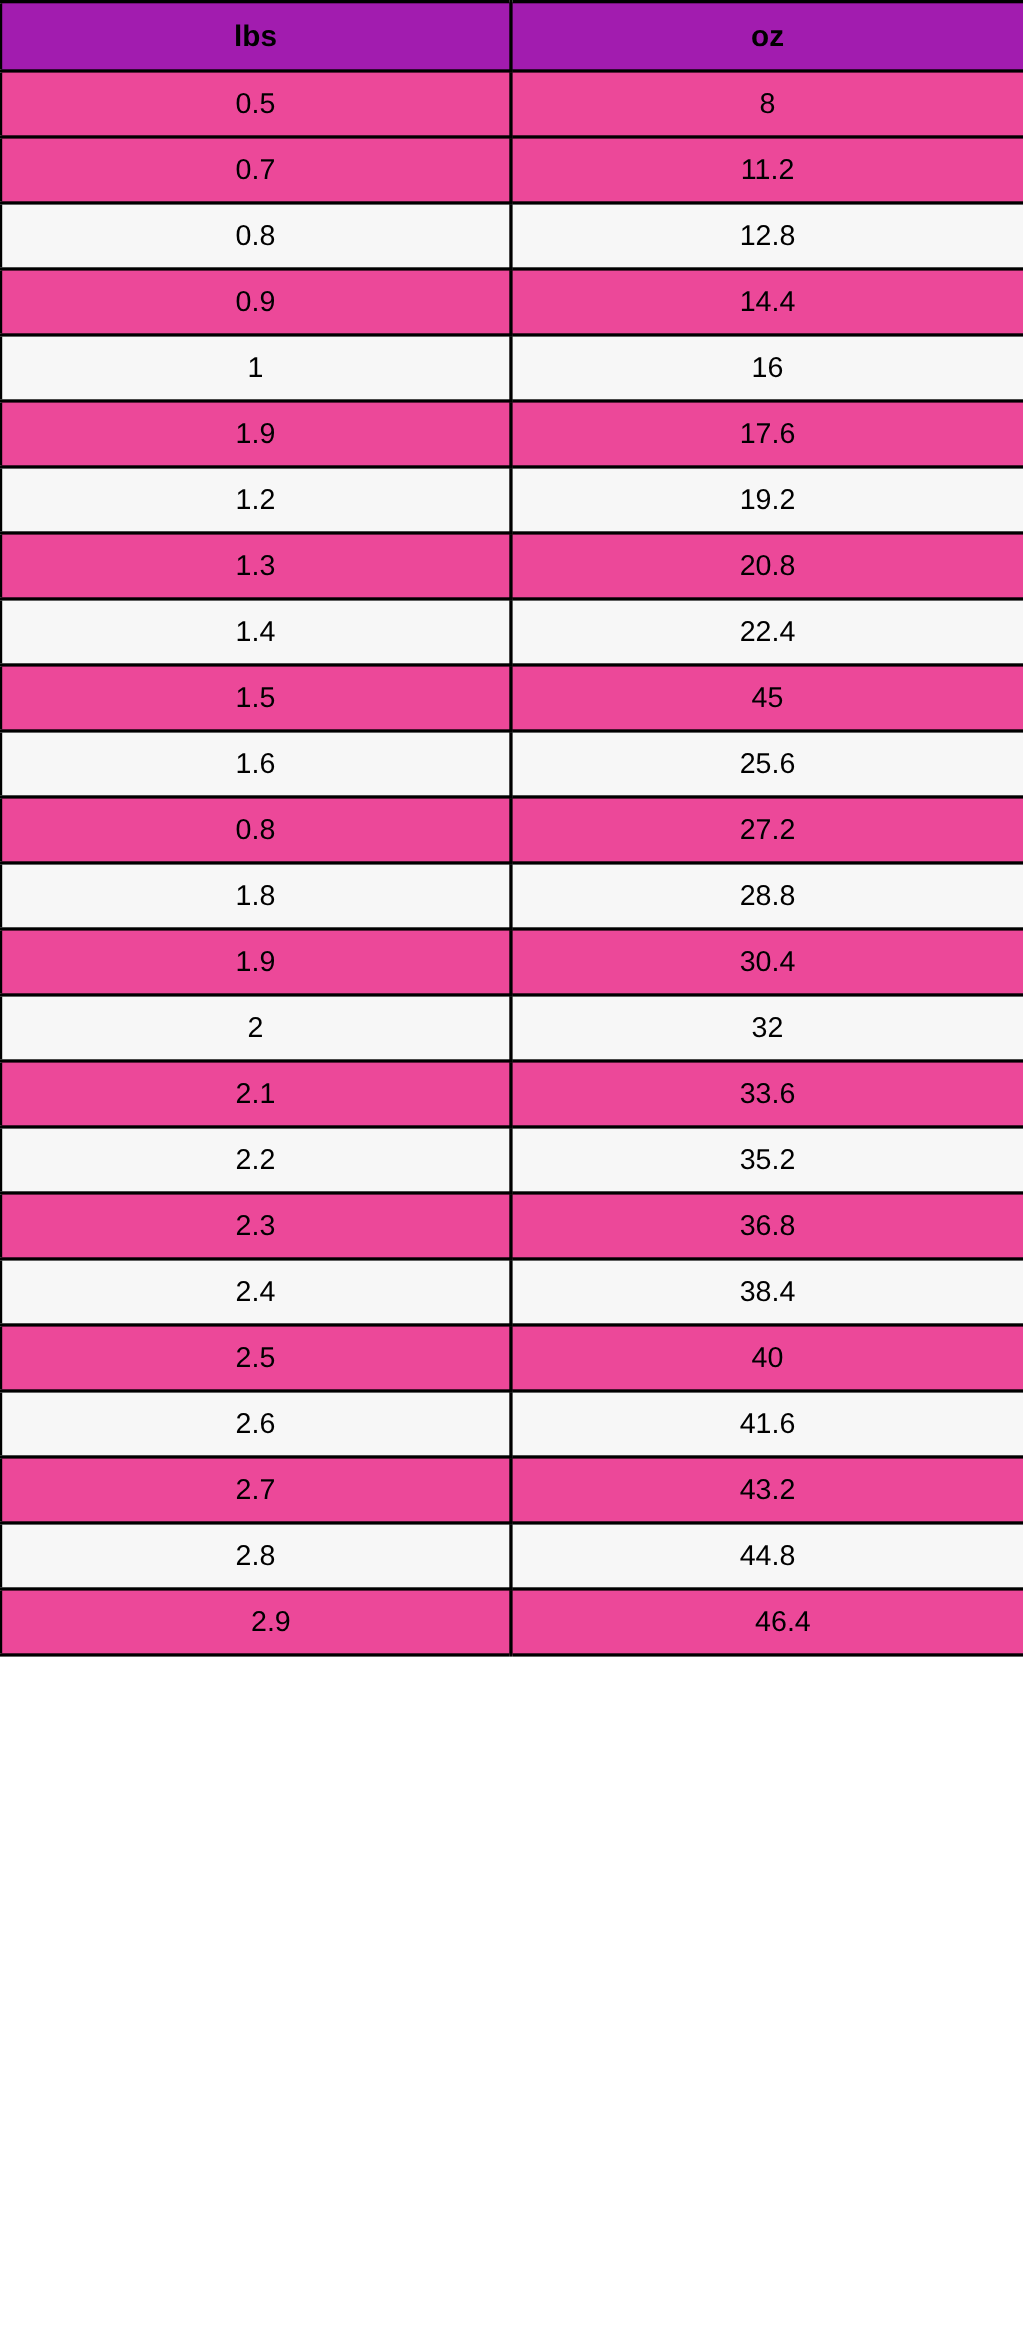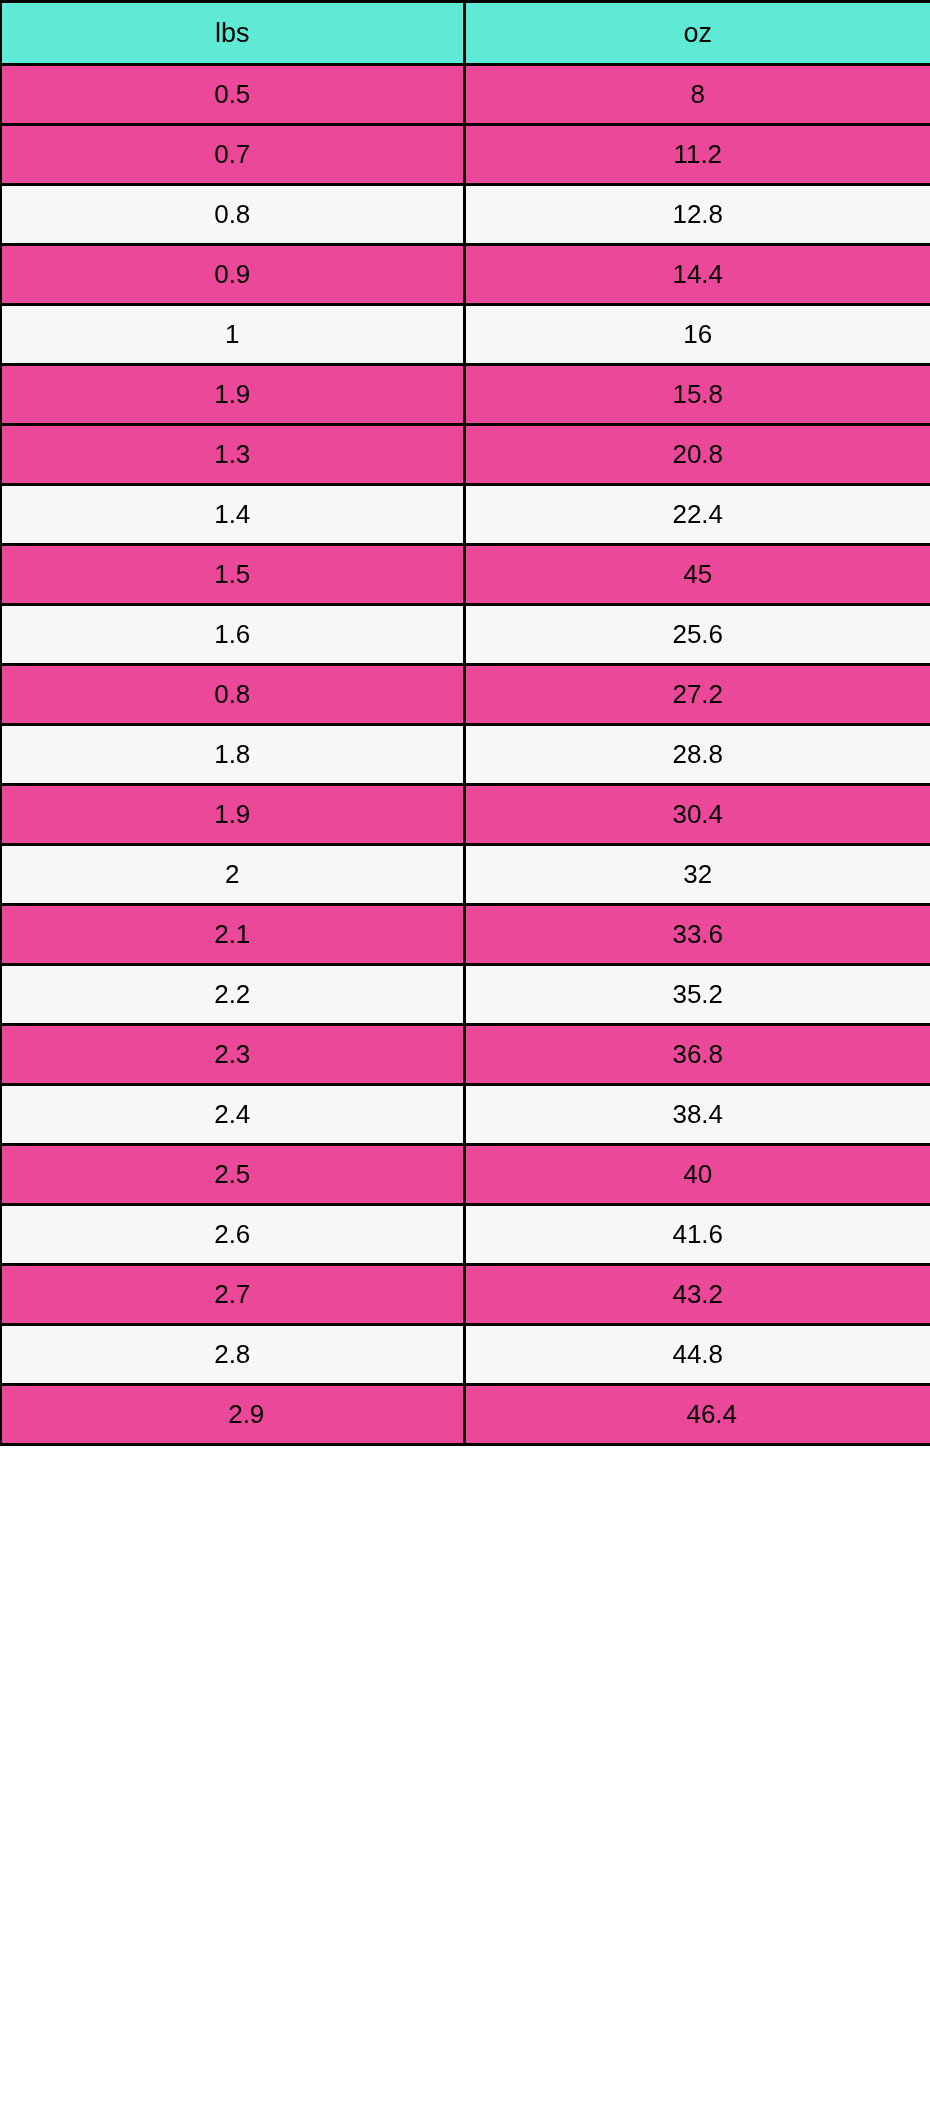--- a/index.html
+++ b/index.html
@@ -48,9 +48,9 @@
 
   .conv-table thead th {
     height: 60px;
-    background: #5eead4;
+    background: #a21caf;
     font-size: 27px;
-    font-weight: normal;
+    font-weight: bold;
     letter-spacing: 0px;
   }
 

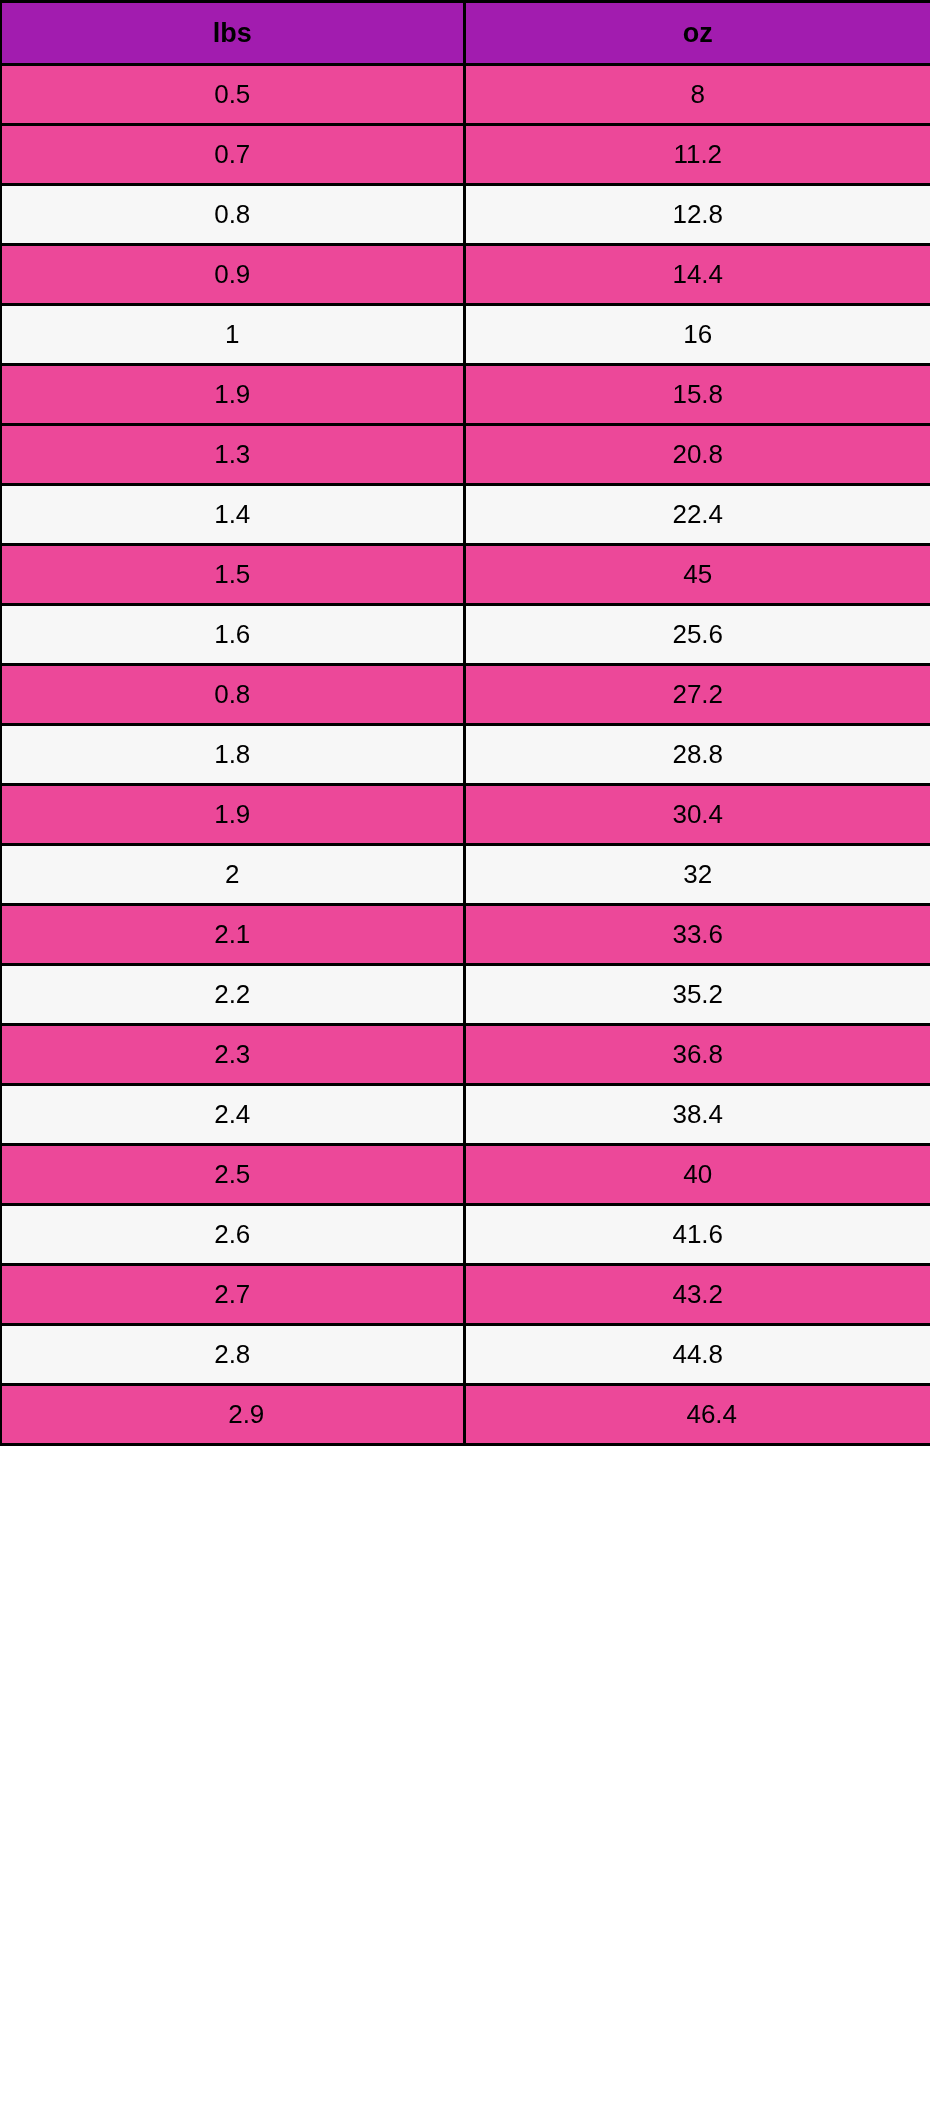--- a/index.html
+++ b/index.html
@@ -102,7 +102,7 @@
       </tr>
       <tr class="row-odd">
         <td class="cell-left">1.9</td>
-        <td class="cell-right">15.8</td>
+        <td class="cell-right">17.6</td>
       </tr>
       <tr class="row-odd">
         <td class="cell-left">1.3</td>

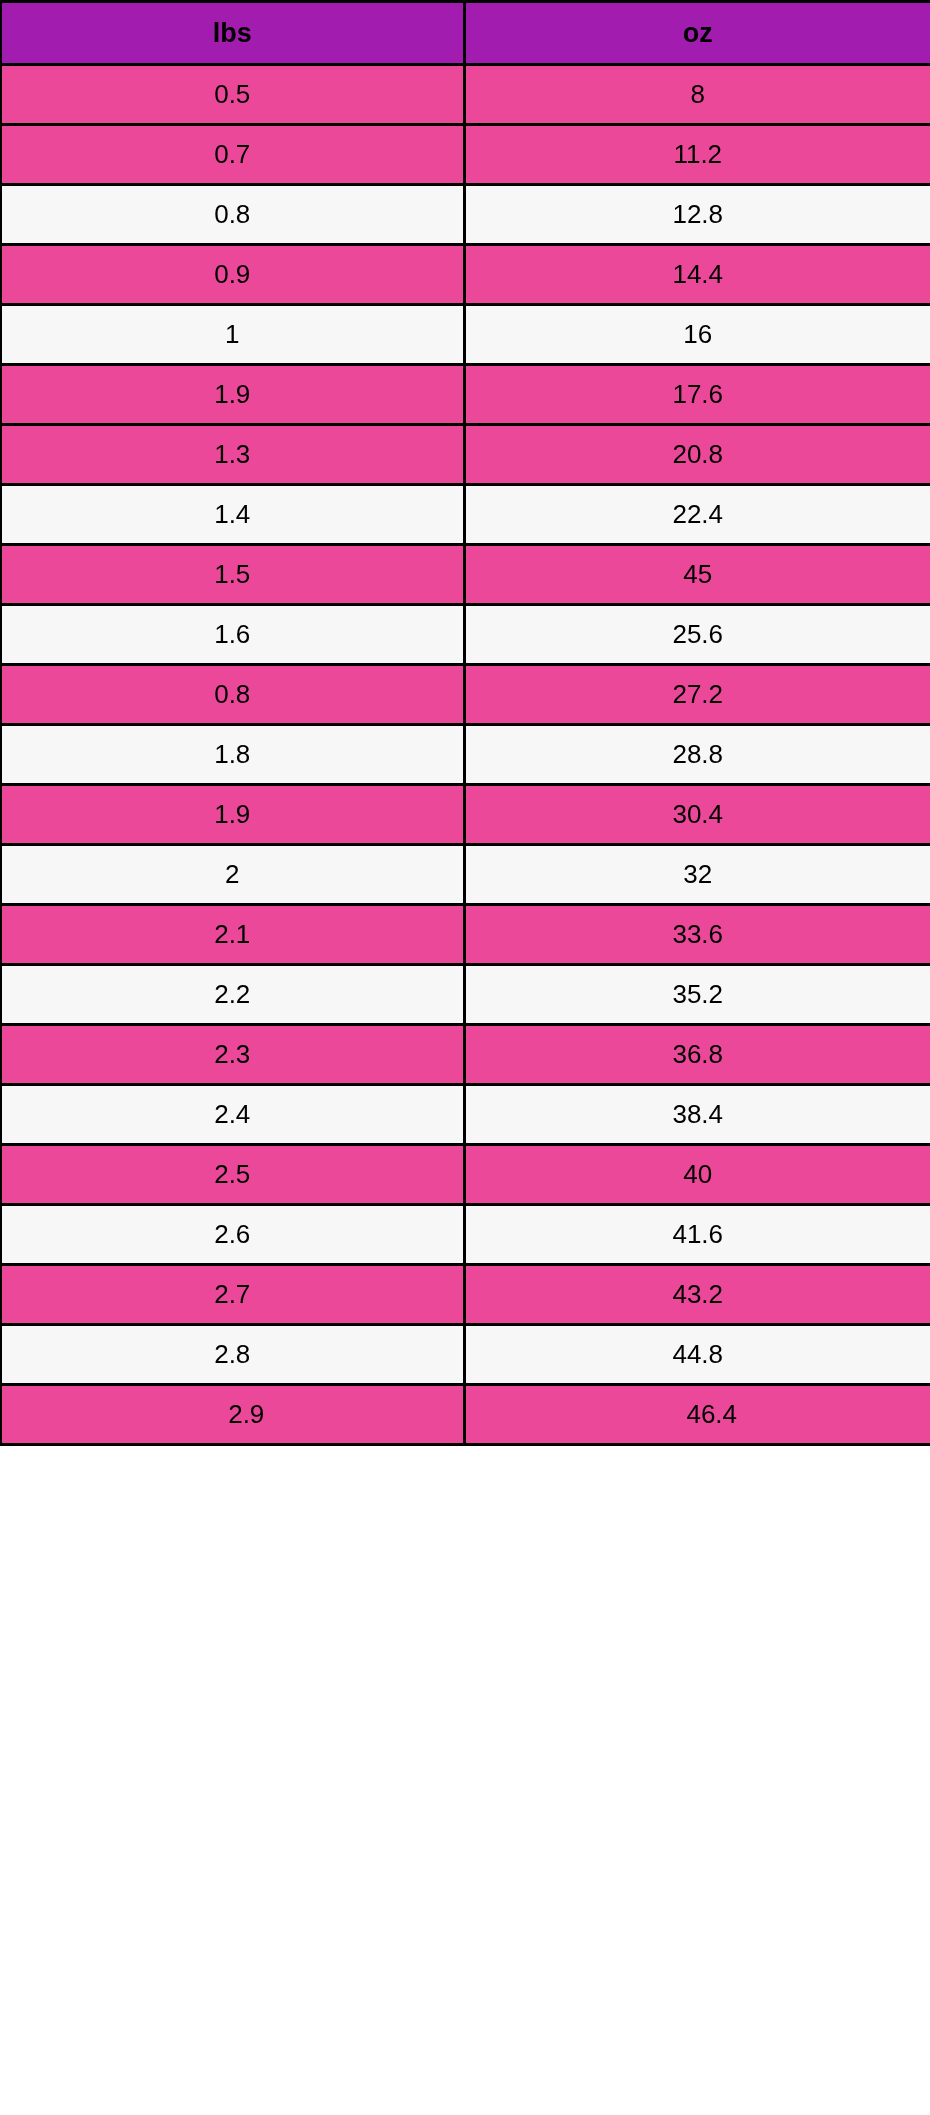--- a/index.html
+++ b/index.html
@@ -104,6 +104,10 @@
         <td class="cell-left">1.9</td>
         <td class="cell-right">17.6</td>
       </tr>
+      <tr class="row-even">
+        <td class="cell-left">1.2</td>
+        <td class="cell-right">19.2</td>
+      </tr>
       <tr class="row-odd">
         <td class="cell-left">1.3</td>
         <td class="cell-right">20.8</td>

